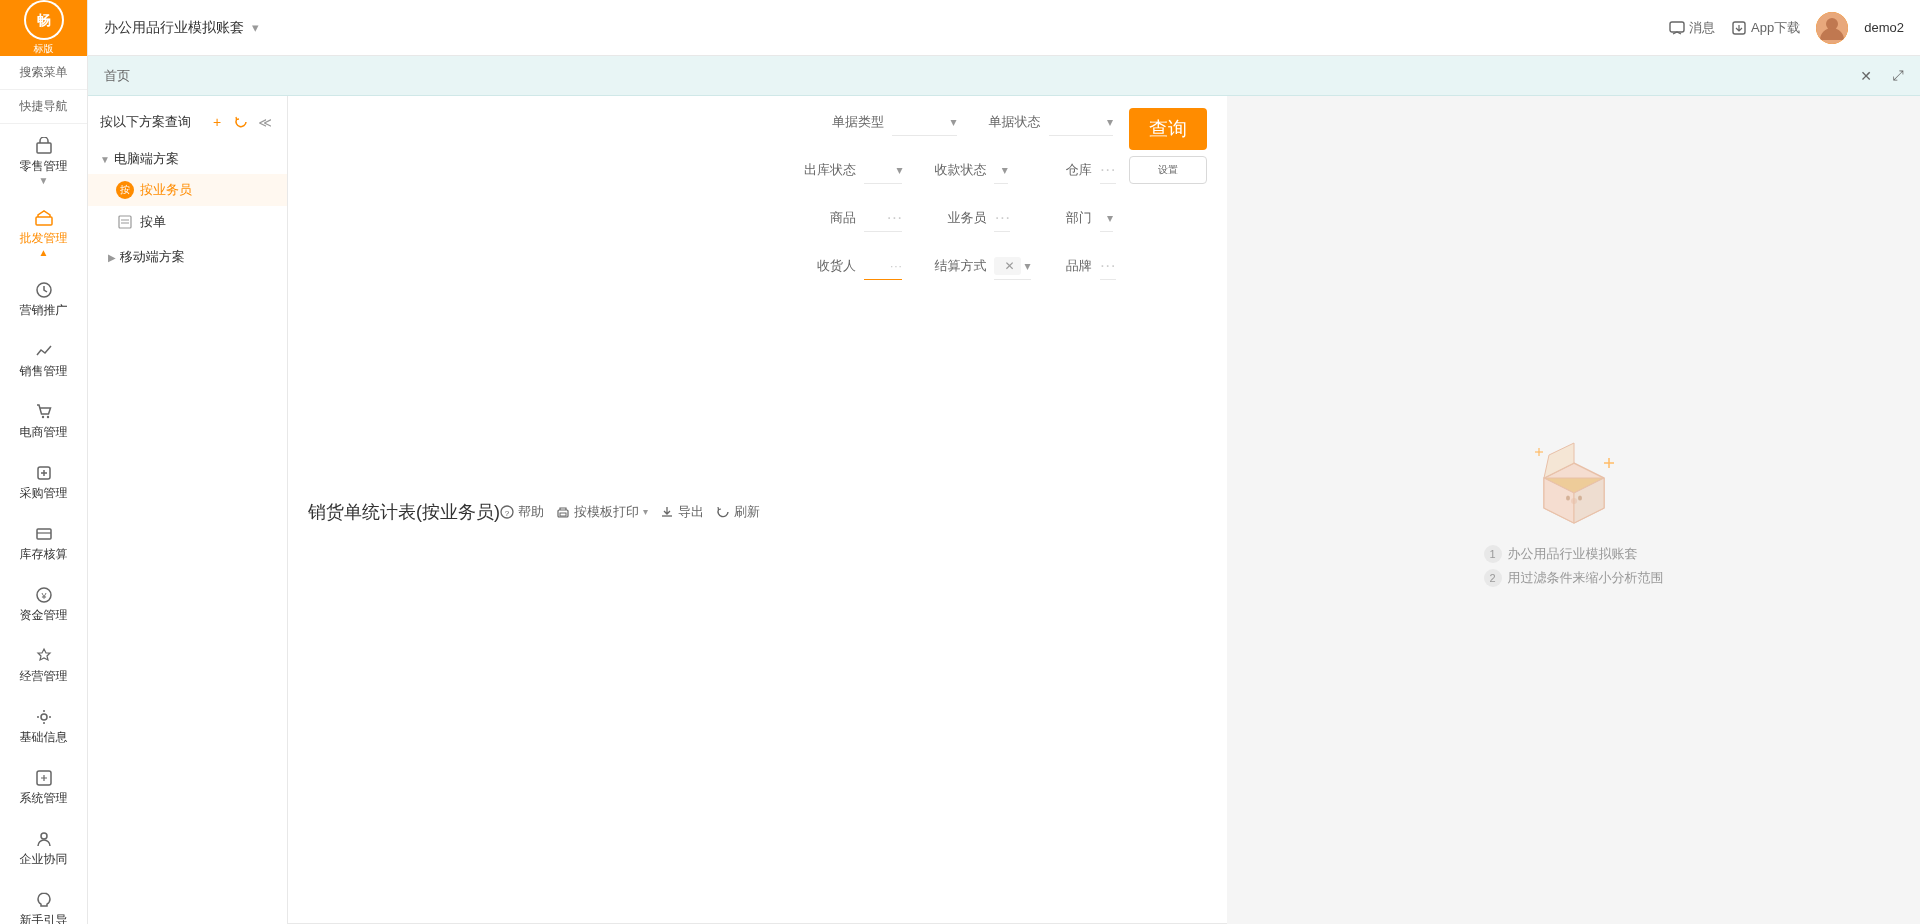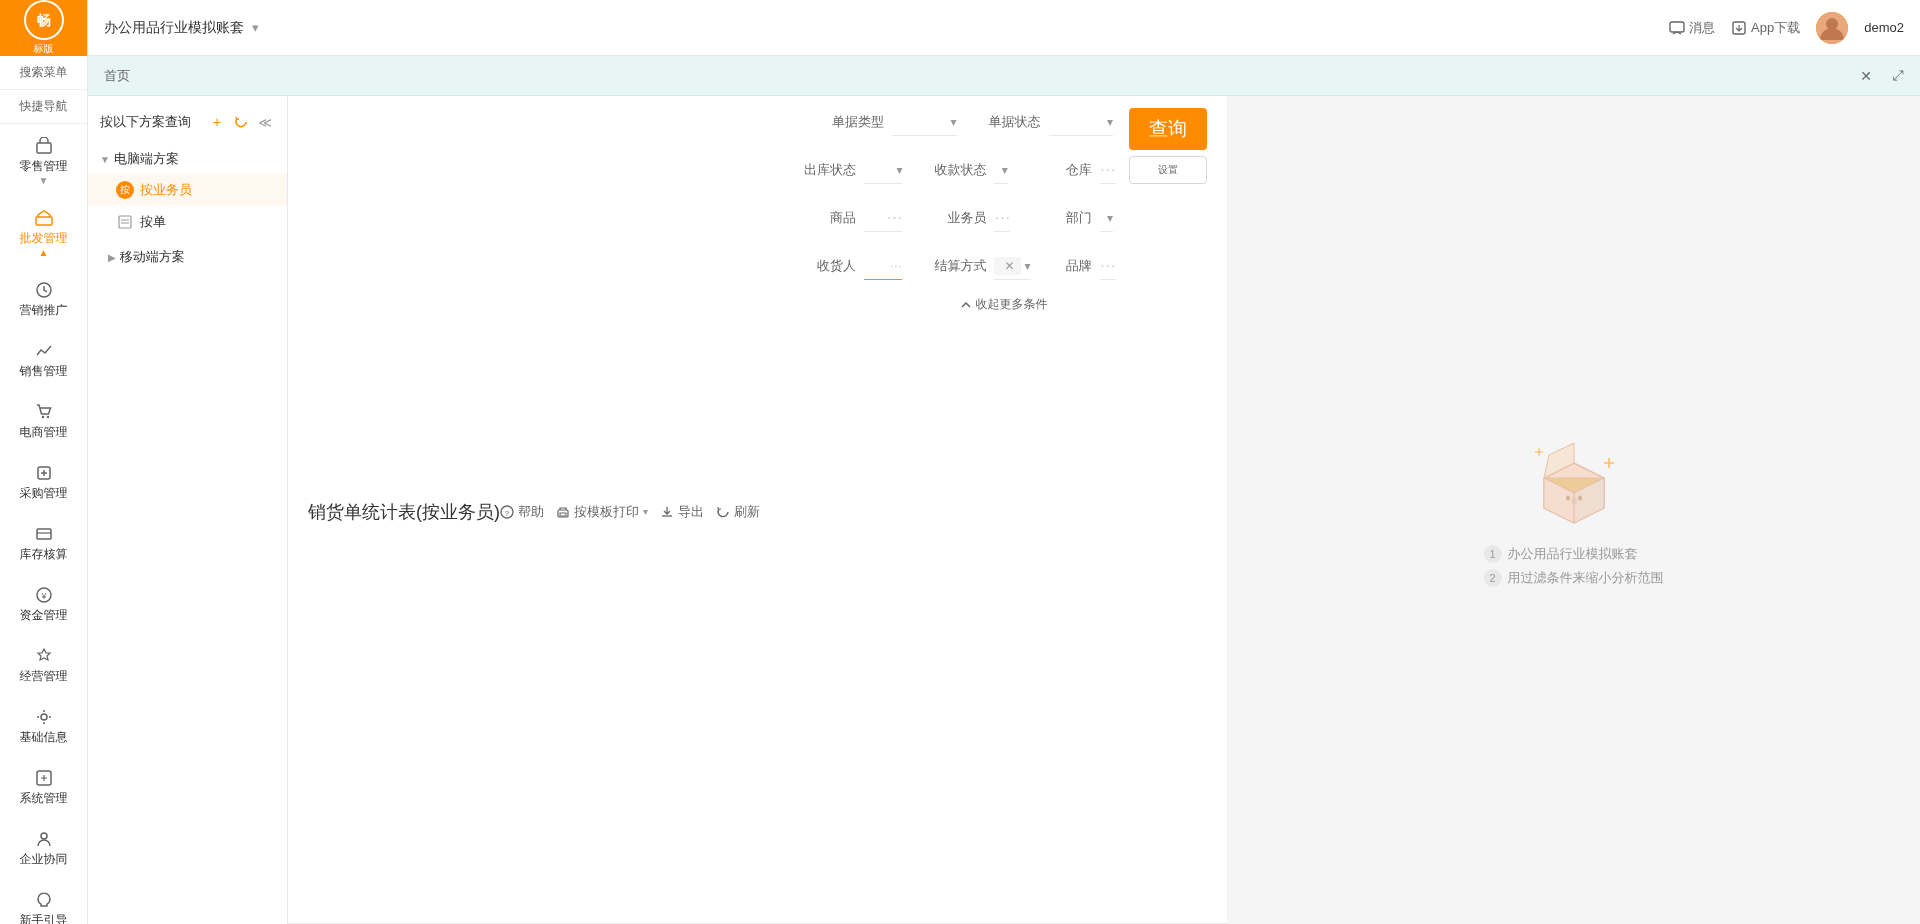--- a/index.html
+++ b/index.html
@@ -493,12 +493,6 @@
           </div>
         </div>
 
-        <div class="collapse-btn">
-          <svg width="12" height="12" viewBox="0 0 12 12">
-              <polyline points="2,8 6,4 10,8" fill="none" stroke="#666" stroke-width="1.5"></polyline>
-            </svg>
-          <span>收起更多条件</span>
-        </div>
       </div>
 
       <div class="main-content">

